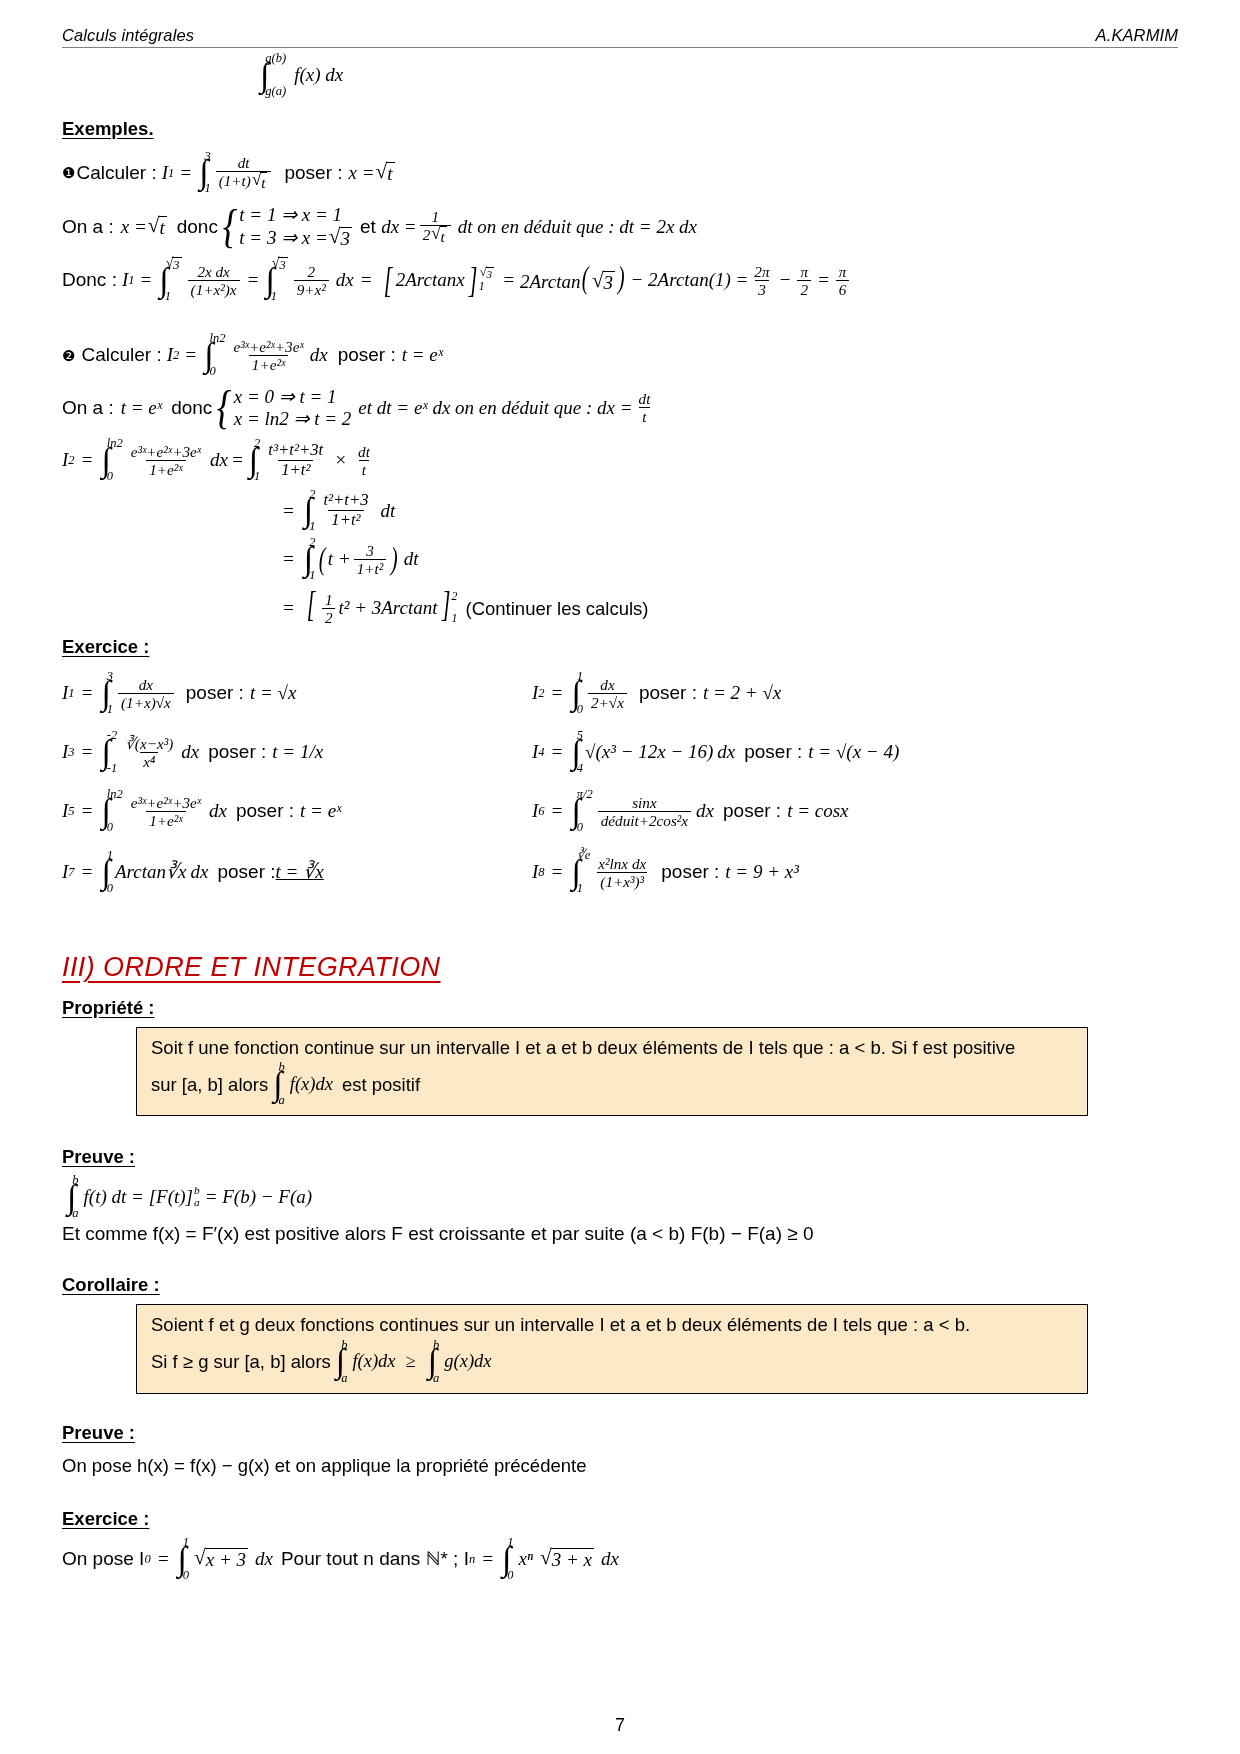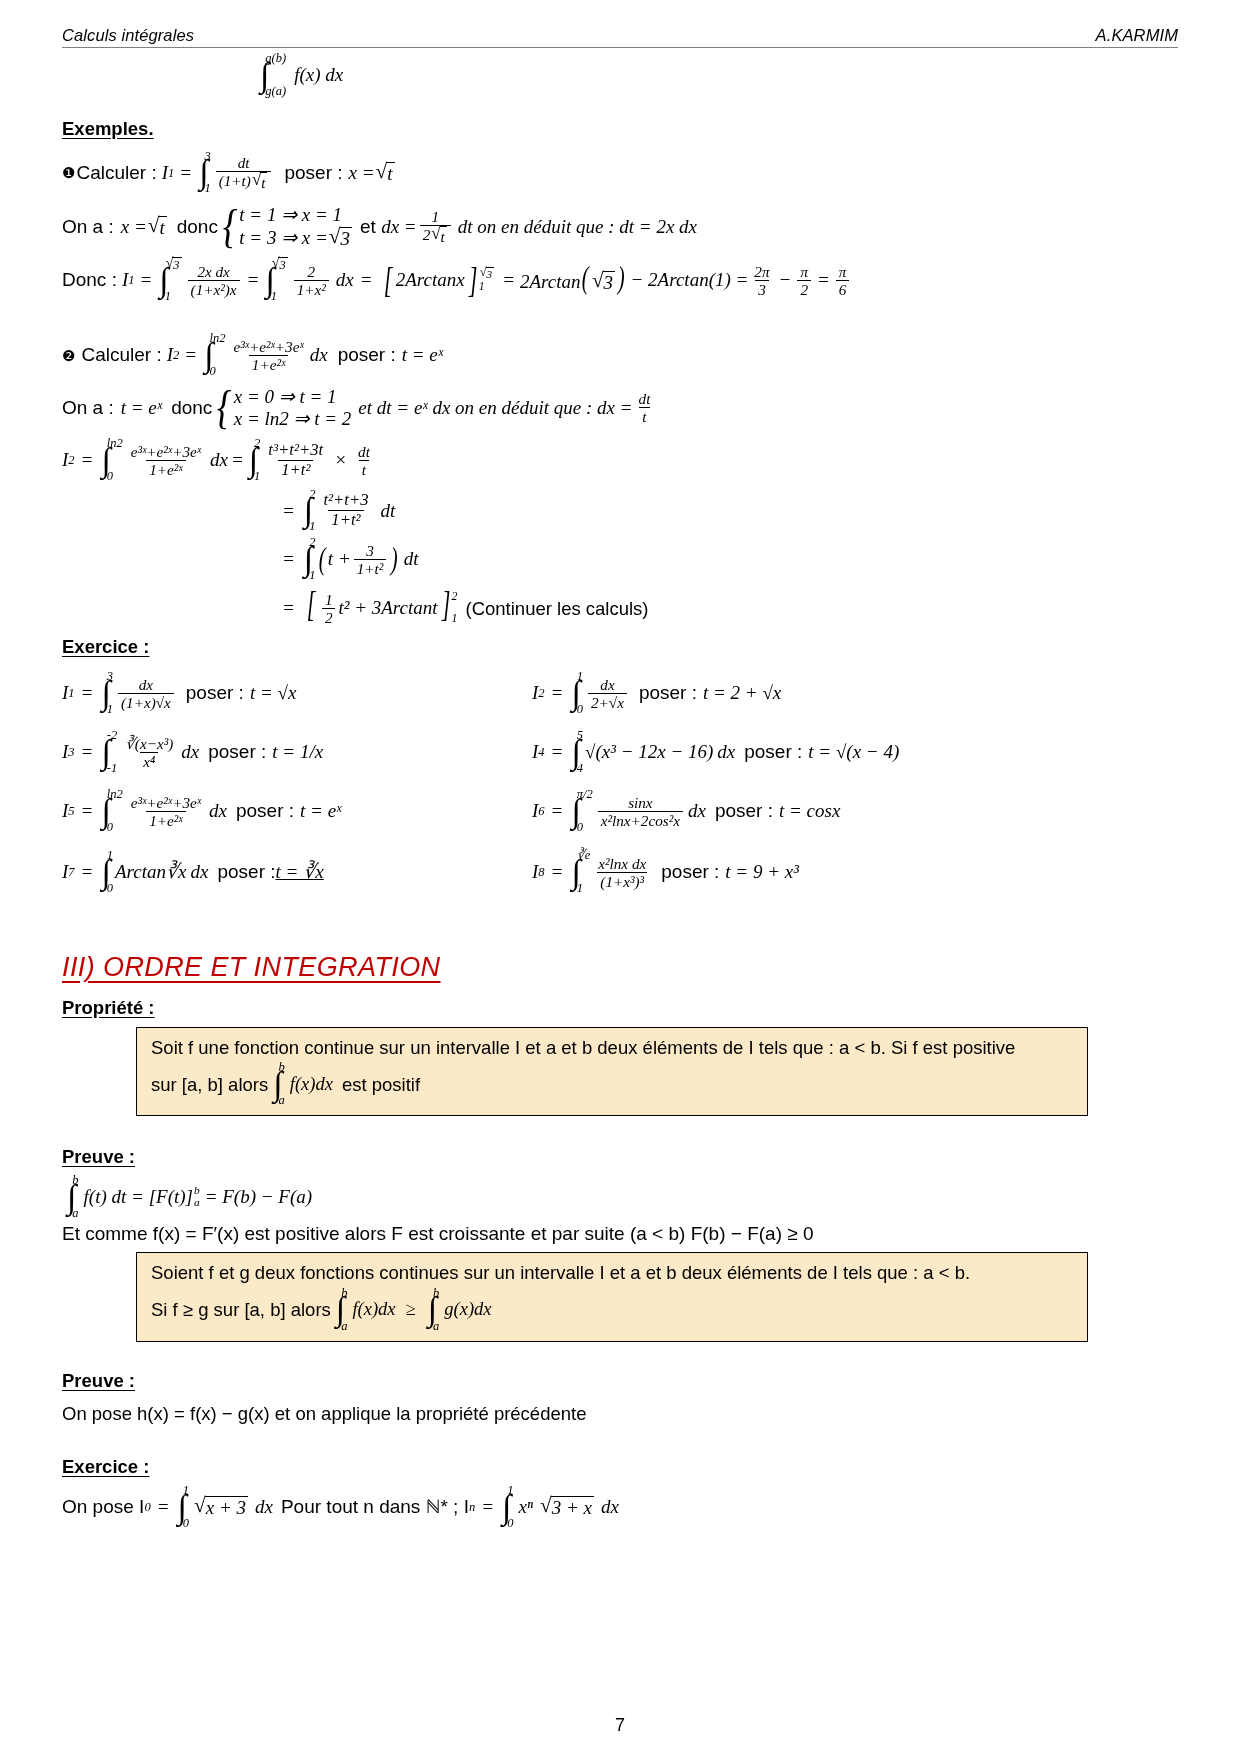--- a/index.html
+++ b/index.html
@@ -214,7 +214,7 @@
     </span>
     <span class="frac math">
       <span class="num">2</span>
-      <span class="den">1+x²</span>
+      <span class="den">9+x²</span>
     </span>
     <span class="math" style="margin-left:4px;">dx</span>
     <span class="math" style="margin:0 6px;">=</span>

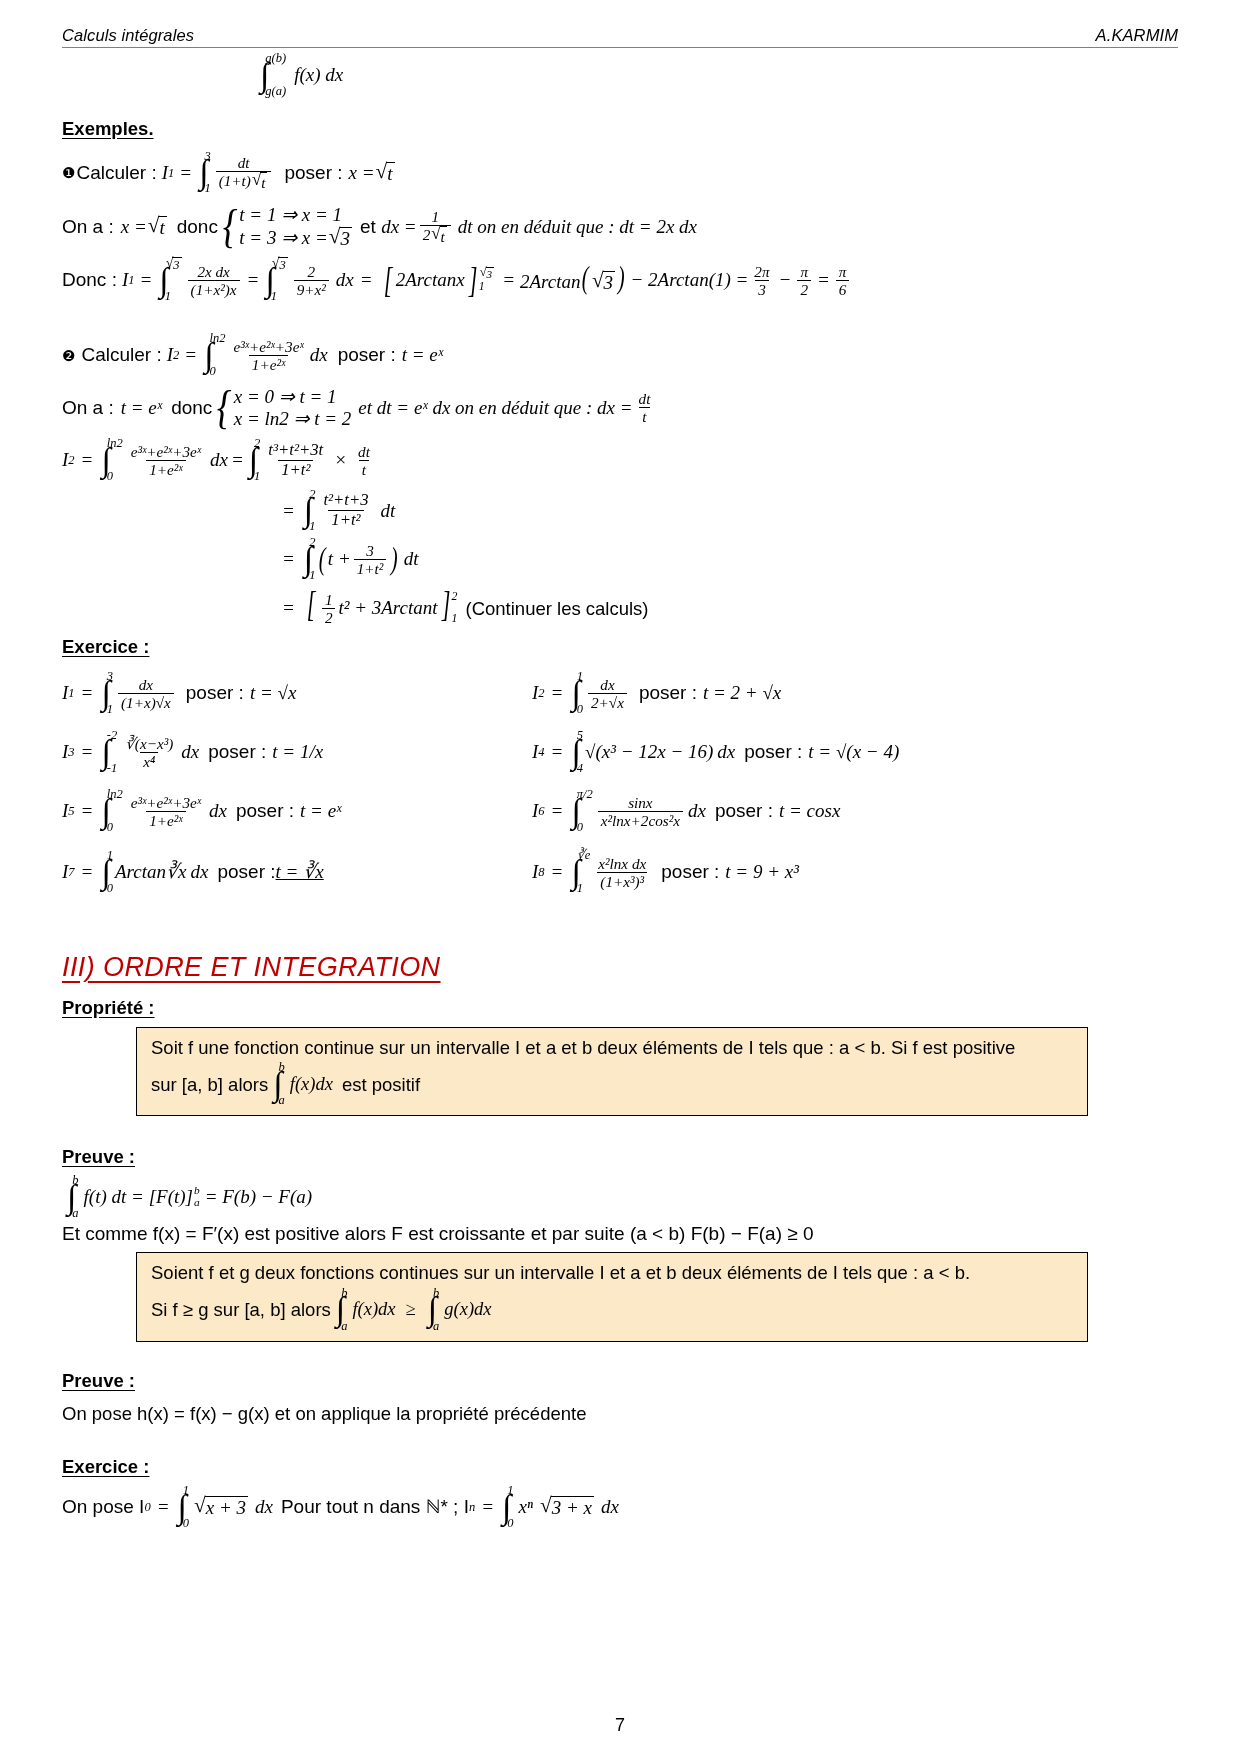--- a/index.html
+++ b/index.html
@@ -496,7 +496,7 @@
         </span>
       <span class="frac math">
           <span class="num">sinx</span>
-          <span class="den">x²lnx+2cos²x</span>
+          <span class="den">déduit+2cos²x</span>
         </span>
       <span class="math" style="margin-left:2px;">dx</span>
       <span class="txt" style="margin-left:9px;">poser :</span>

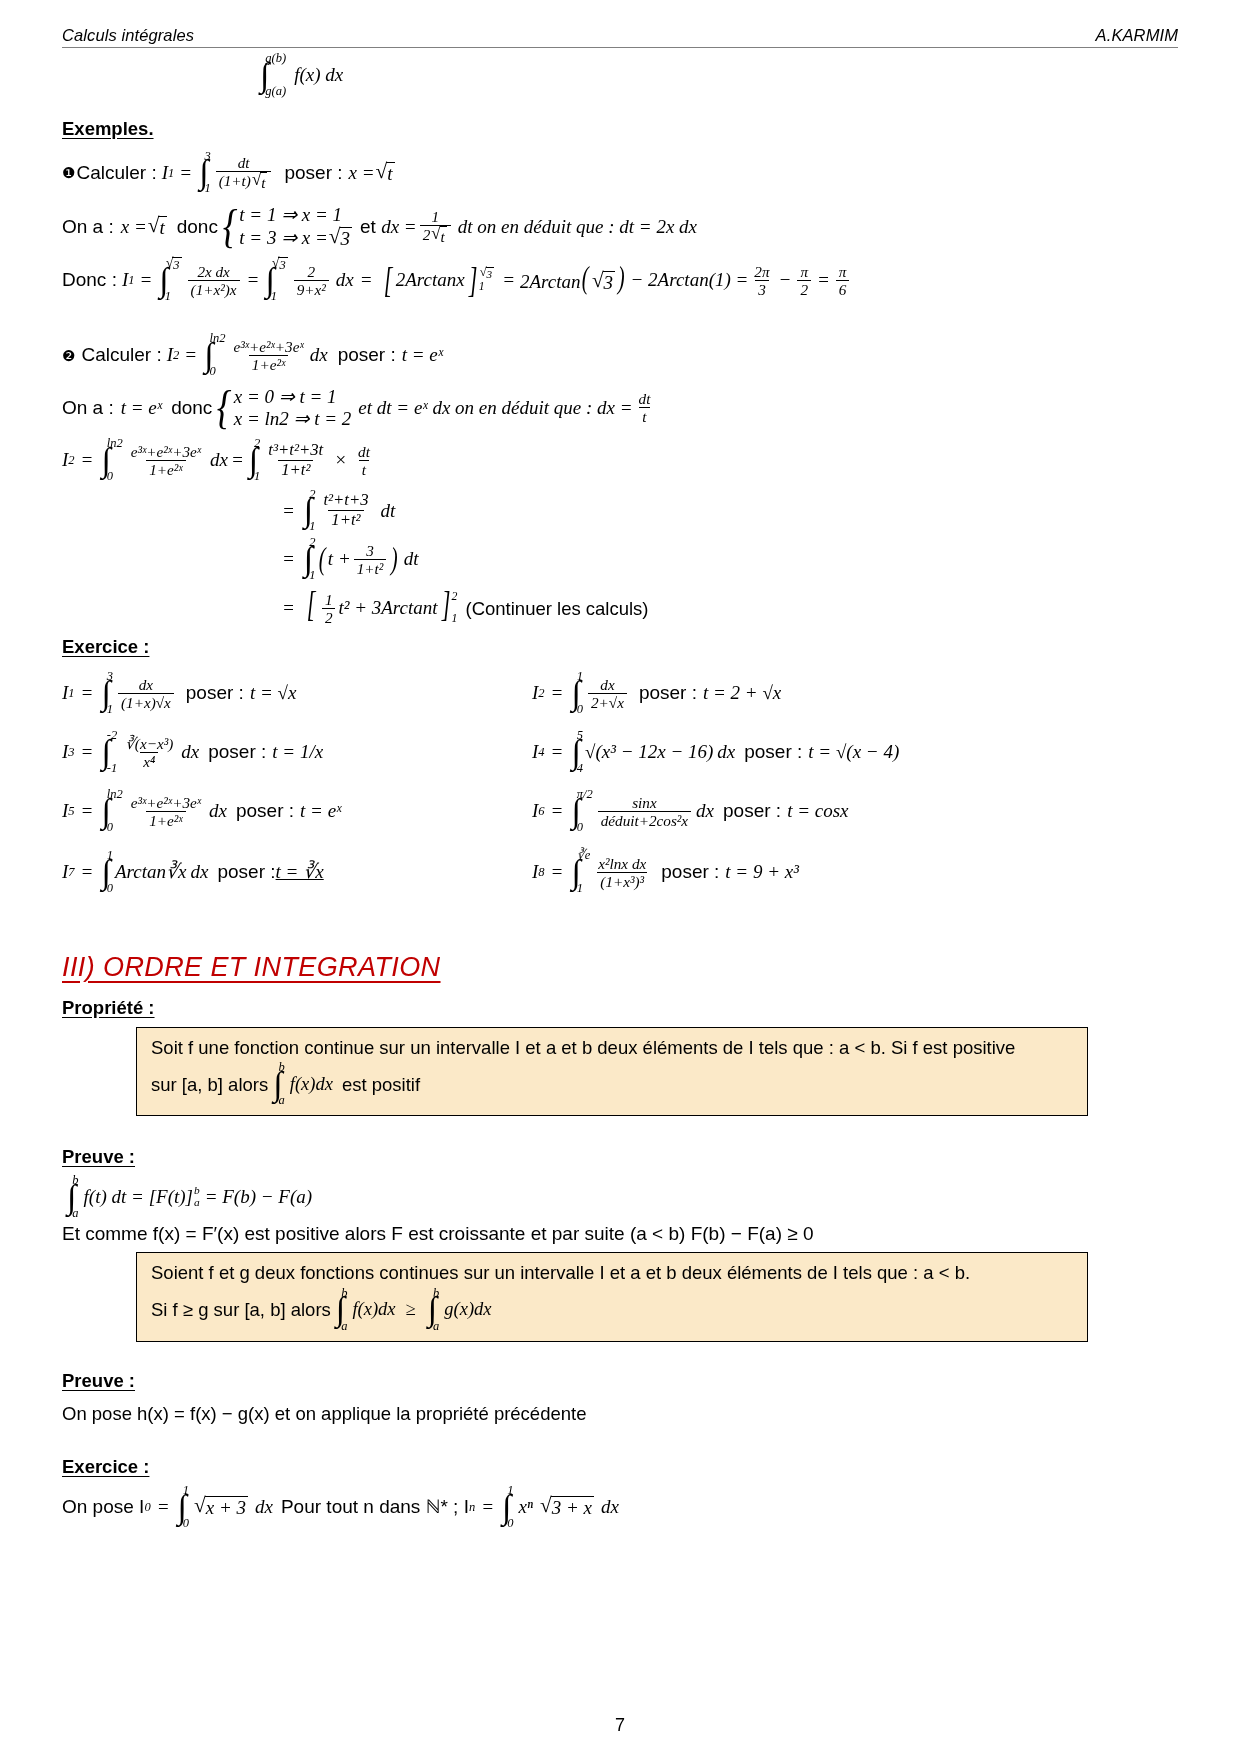--- a/index.html
+++ b/index.html
@@ -587,6 +587,7 @@
     <span class="txt">Et comme f(x) = F′(x) est positive alors F est croissante et par suite (a &lt; b) F(b) − F(a) ≥ 0</span>
   </div>
 
+  <div class="h-ul" style="margin-top:30px;">Corollaire :</div>
 
   <div class="box">
     <div class="line">

